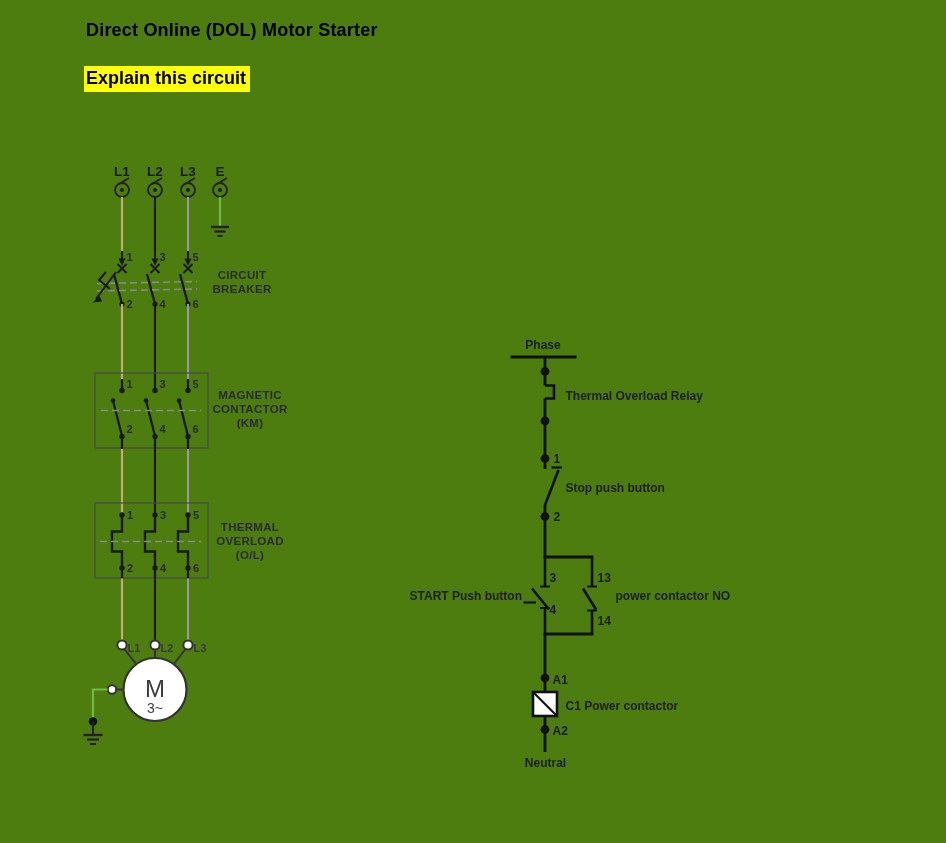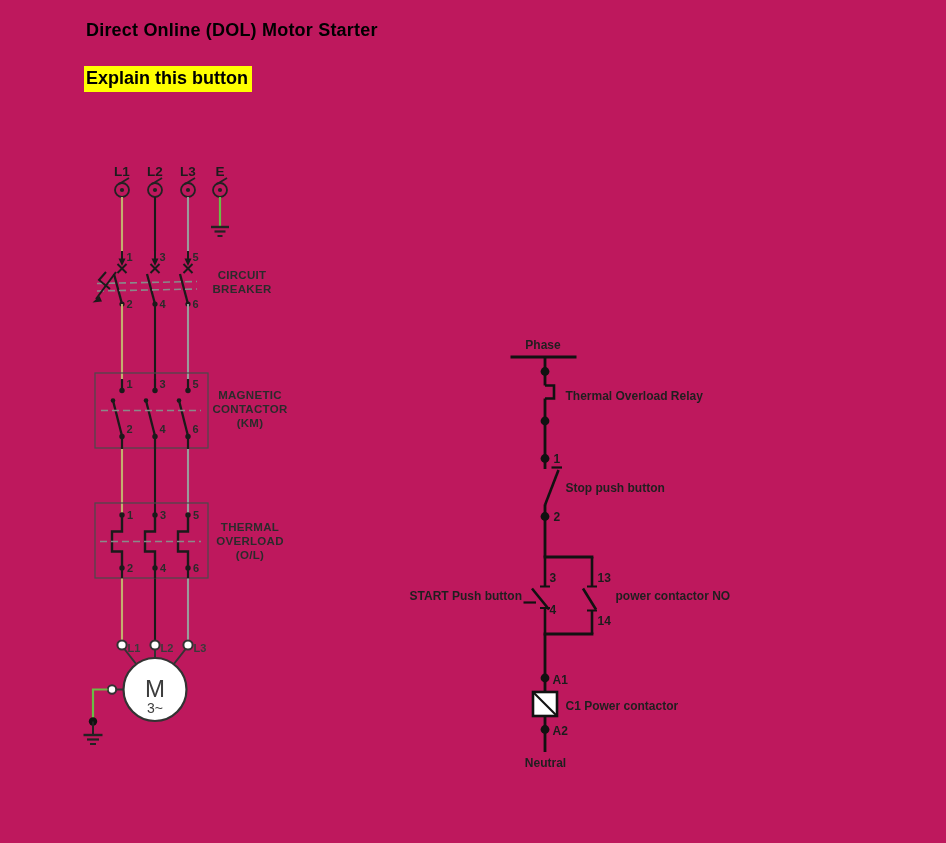--- a/index.html
+++ b/index.html
@@ -3,7 +3,7 @@
 <meta charset="utf-8">
 <style>
   html,body{margin:0;padding:0;background:#ffffff;}
-  .canvas{position:relative;width:946px;height:843px;background:#be185d;overflow:hidden;
+  .canvas{position:relative;width:946px;height:843px;background:#4d7c0f;overflow:hidden;
           font-family:"Liberation Sans",sans-serif;}
   .title{position:absolute;left:86px;top:20px;font-size:18px;font-weight:bold;color:#000;
          letter-spacing:.2px;white-space:nowrap;}

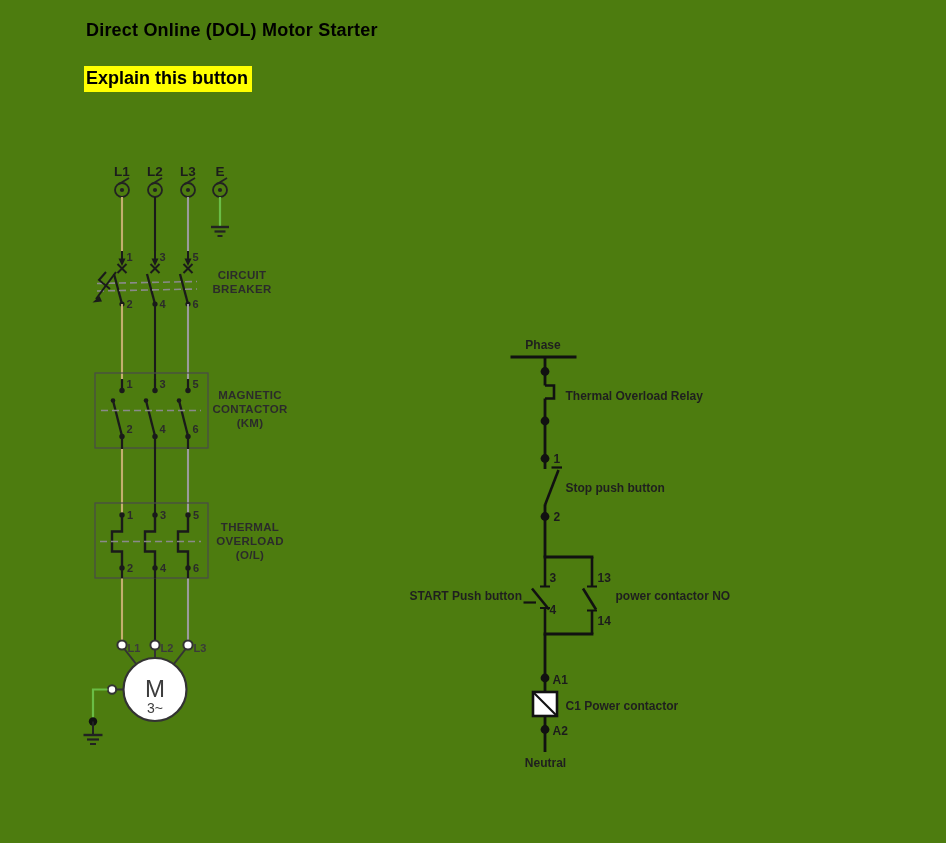--- a/index.html
+++ b/index.html
@@ -30,7 +30,7 @@
 <div class="canvas">
 
   <div class="title">Direct Online (DOL) Motor Starter</div>
-  <div class="highlight">Explain this button</div>
+  <div class="highlight">Explain this circuit</div>
 
   <svg class="diagram" width="946" height="843" viewBox="0 0 946 843">
 

